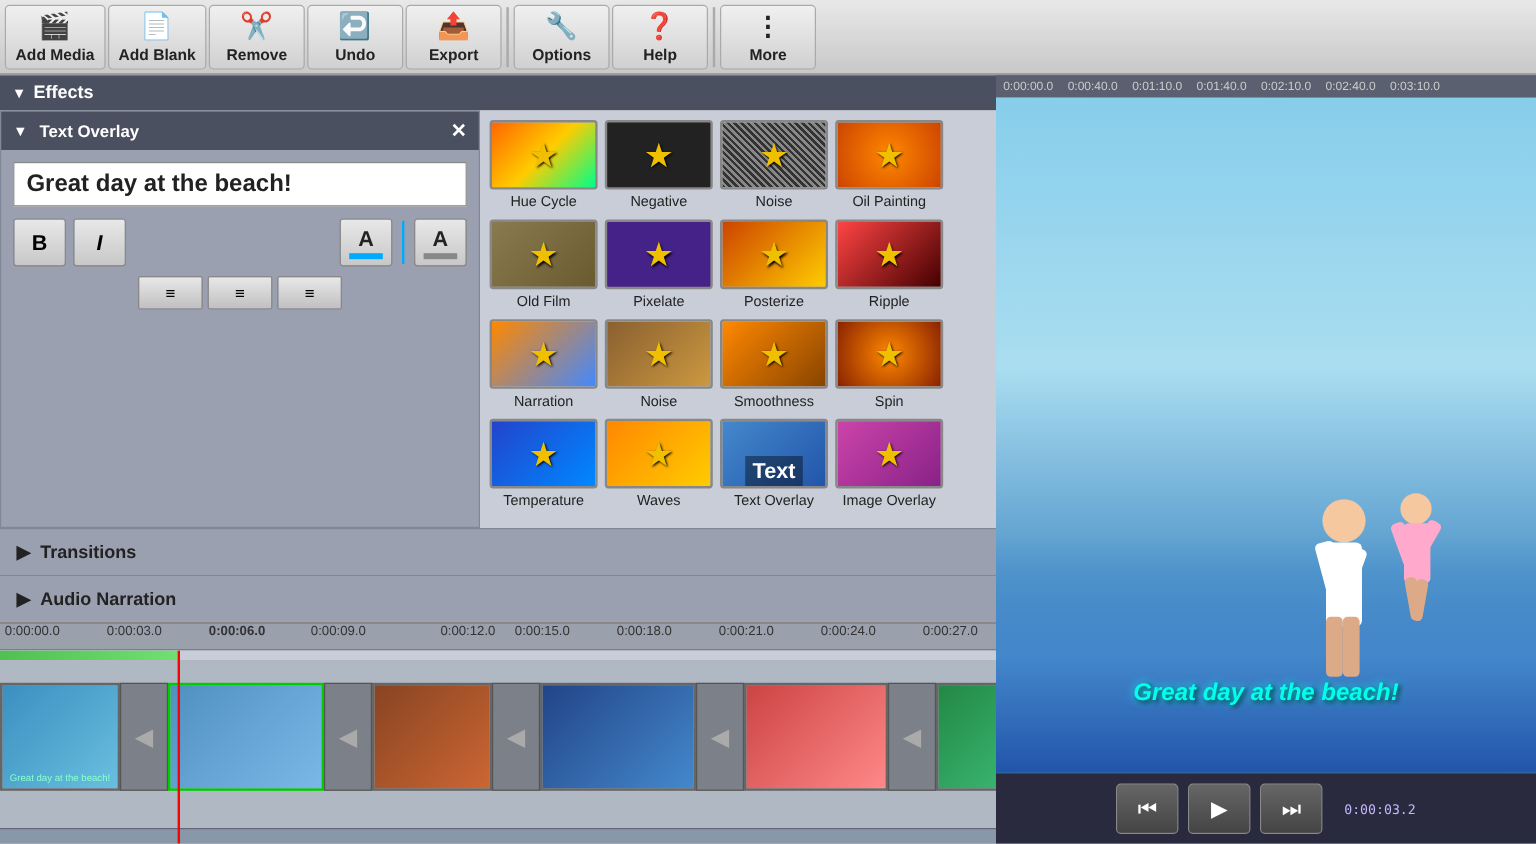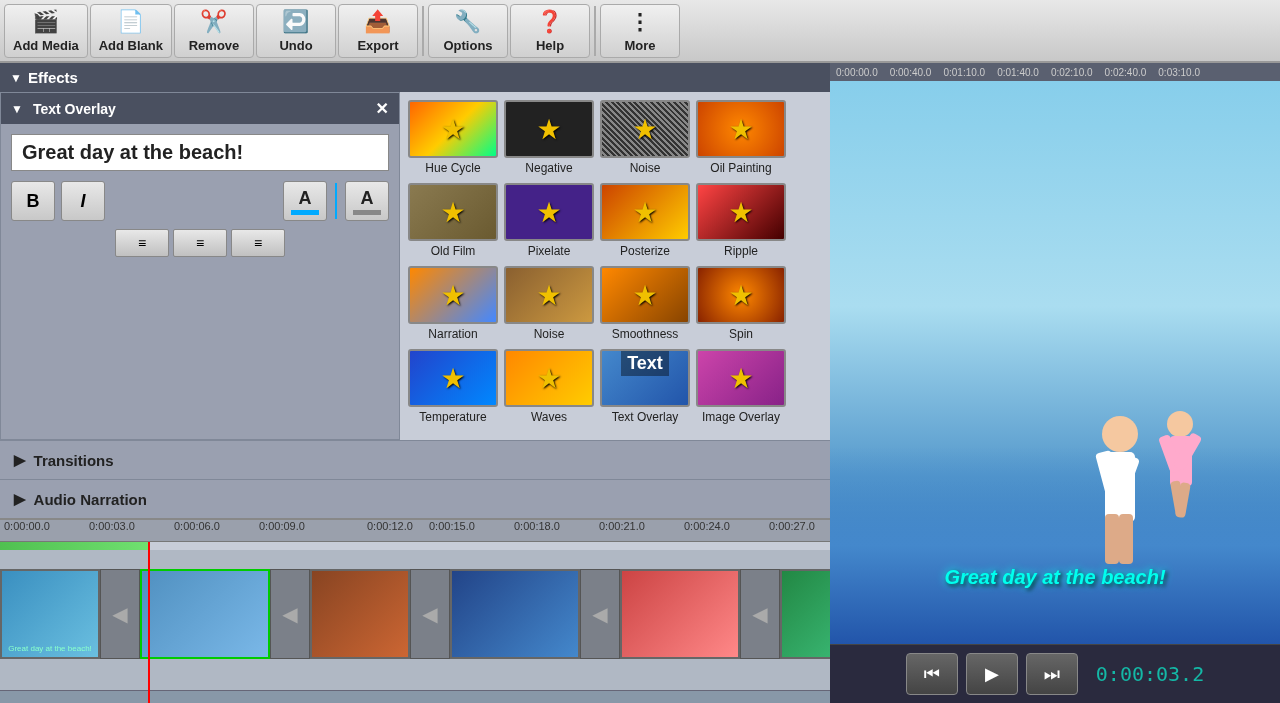--- a/index.html
+++ b/index.html
@@ -357,7 +357,7 @@
               <span class="effect-name">Waves</span>
             </div>
             <div class="effect-item">
-              <div class="effect-thumb eff-textov" style="display:flex;align-items:flex-start;justify-content:center;">
+              <div class="effect-thumb eff-textov" style="display:flex;align-items:flex-end;justify-content:center;">
                 <span style="color:white;font-size:18px;font-weight:bold;background:rgba(0,0,0,0.4);padding:2px 6px;">Text</span>
               </div>
               <span class="effect-name">Text Overlay</span>

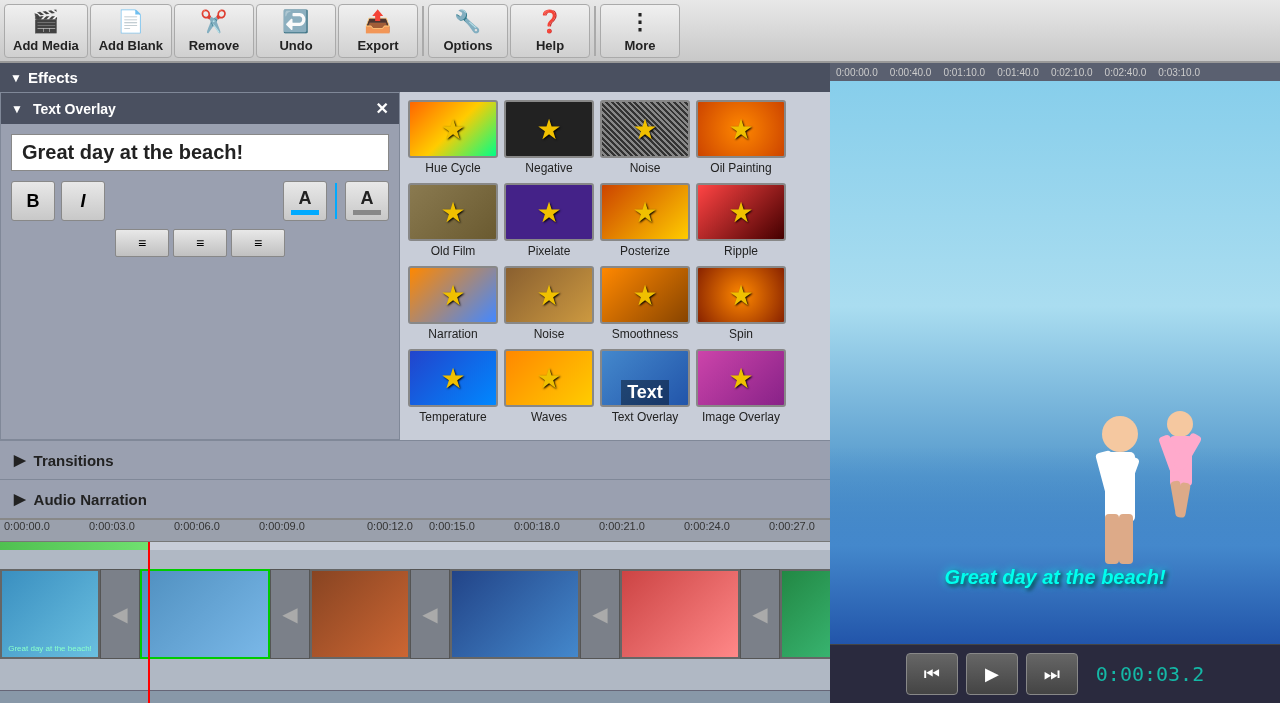--- a/index.html
+++ b/index.html
@@ -391,7 +391,7 @@
       <div id="timeline-ruler">
         <span class="ruler-tick" style="left:4px;">0:00:00.0</span>
         <span class="ruler-tick" style="left:89px;">0:00:03.0</span>
-        <span class="ruler-tick" style="left:174px;">0:00:06.0</span>
+        <span class="ruler-tick" style="left:174px;font-weight:bold;">0:00:06.0</span>
         <span class="ruler-tick" style="left:259px;">0:00:09.0</span>
         <span class="ruler-tick" style="left:344px;padding-left:23px;">0:00:12.0</span>
         <span class="ruler-tick" style="left:429px;">0:00:15.0</span>

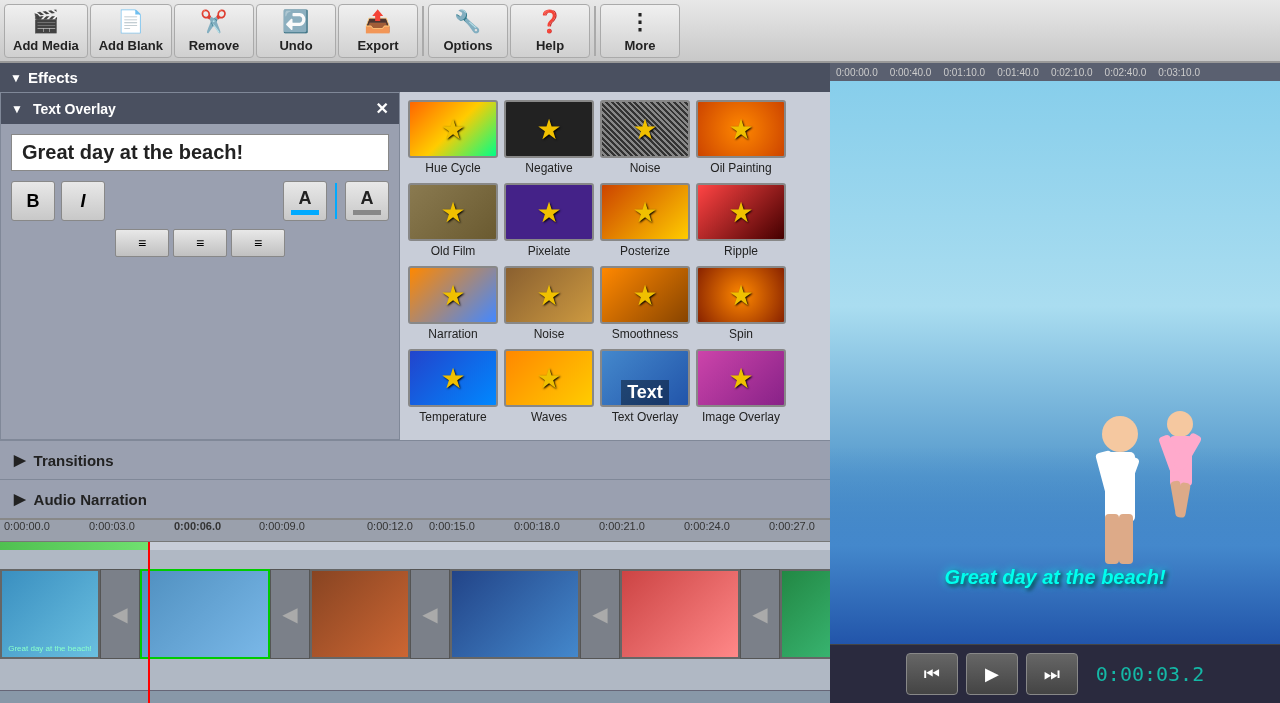--- a/index.html
+++ b/index.html
@@ -145,7 +145,7 @@
       width: 52px; height: 42px; border: 1px solid #888; background: linear-gradient(to bottom, #666, #444);
       cursor: pointer; display: flex; align-items: center; justify-content: center; border-radius: 4px; color: white; font-size: 18px;
     }
-    #time-display { color: #14b8a6; font-size: 20px; font-family: monospace; margin-left: 10px; }
+    #time-display { color: #c4b5fd; font-size: 11px; font-family: monospace; margin-left: 10px; }
 
     
     .eff-hue { background: linear-gradient(135deg, #ff6600, #ffcc00, #00ff88); }

